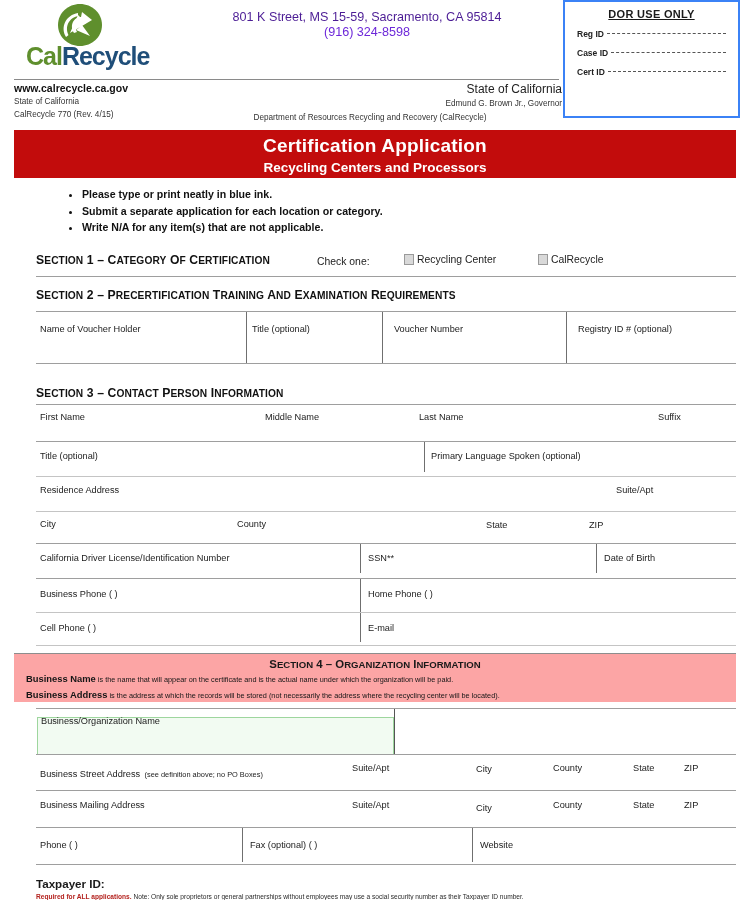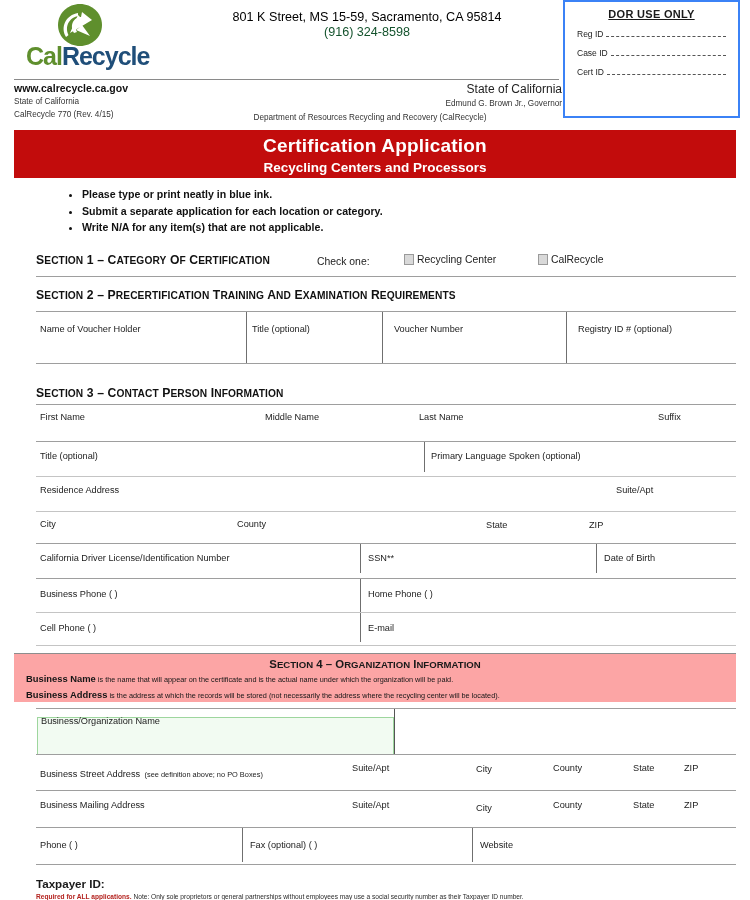--- a/index.html
+++ b/index.html
@@ -21,7 +21,7 @@
   .hdr-center{position:absolute;left:176px;top:8px;width:382px;text-align:center;}
   .hdr-l1{font-size:13.5px;font-weight:bold;letter-spacing:.2px;white-space:nowrap;}
   .hdr-l1 .sc{font-size:11.2px;}
-  .hdr-l2{font-size:12.6px;margin-top:2px;color:#000000;}
+  .hdr-l2{font-size:12.6px;margin-top:2px;color:#4c1d95;}
   .hdr-l3{font-size:12.6px;margin-top:1px;color:#14532d;}
   .hdr-rule{position:absolute;left:14px;top:79px;width:545px;height:0;
     border-top:1px solid #8a8a8a;}

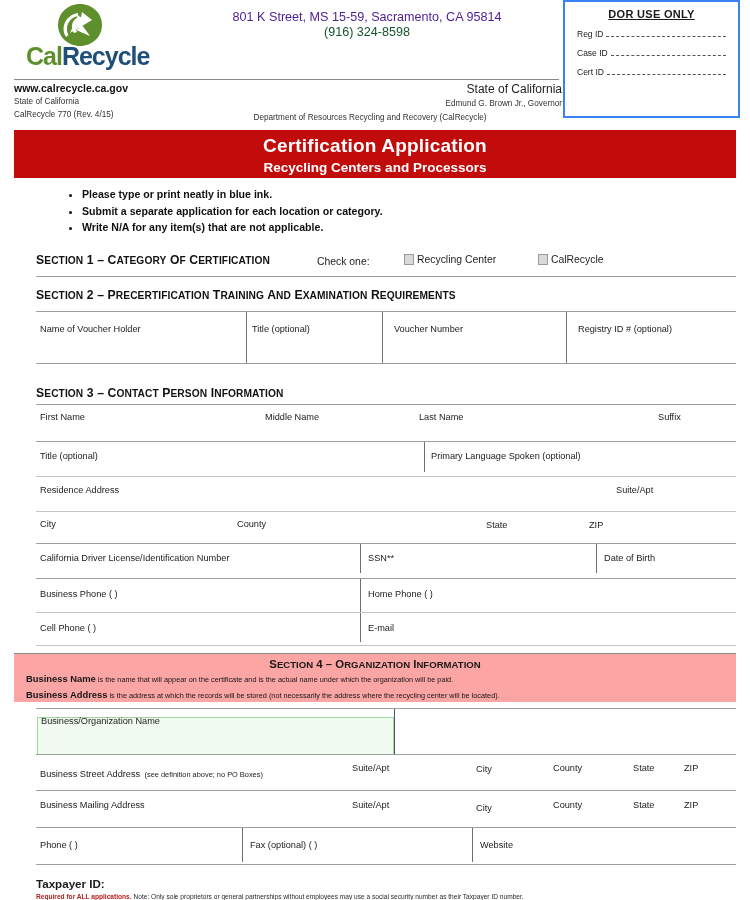--- a/index.html
+++ b/index.html
@@ -22,7 +22,7 @@
   .hdr-l1{font-size:13.5px;font-weight:bold;letter-spacing:.2px;white-space:nowrap;}
   .hdr-l1 .sc{font-size:11.2px;}
   .hdr-l2{font-size:12.6px;margin-top:2px;color:#4c1d95;}
-  .hdr-l3{font-size:12.6px;margin-top:1px;color:#14532d;}
+  .hdr-l3{font-size:12.6px;margin-top:1px;color:#6d28d9;}
   .hdr-rule{position:absolute;left:14px;top:79px;width:545px;height:0;
     border-top:1px solid #8a8a8a;}
   .hdr-lower{position:absolute;left:14px;top:82px;width:548px;height:42px;}

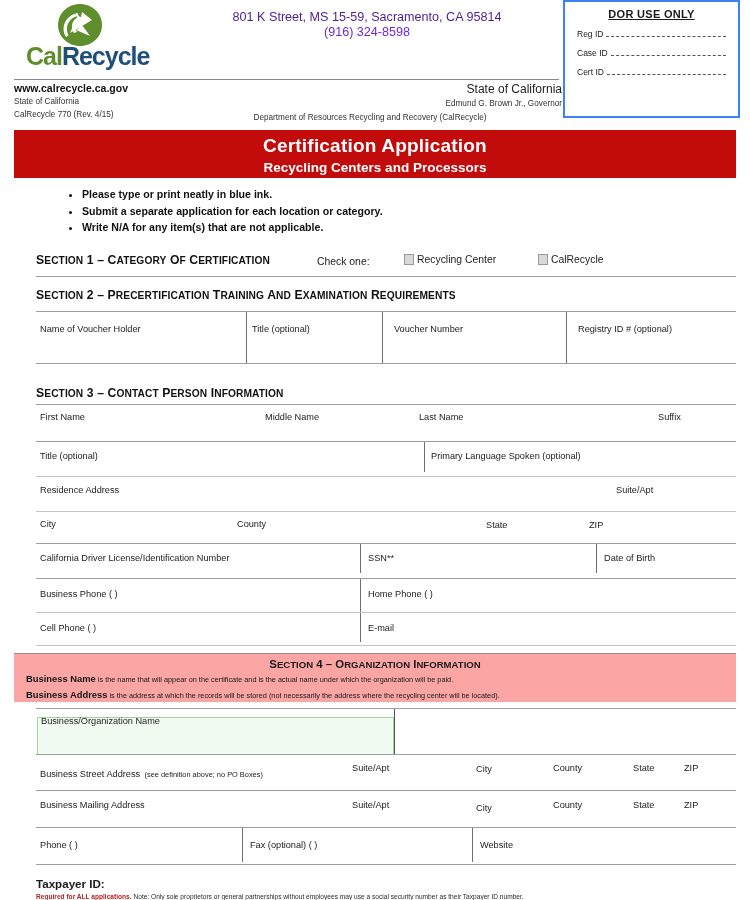--- a/index.html
+++ b/index.html
@@ -41,7 +41,7 @@
     border:2px solid #3b82f6;background:#fff;}
   .dor-title{text-align:center;font-size:11px;font-weight:bold;margin-top:6px;
     text-decoration:underline;letter-spacing:.3px;}
-  .dor-row{display:flex;align-items:flex-end;margin:9px 0 0 12px;}
+  .dor-row{display:flex;align-items:center;margin:9px 0 0 12px;font-weight:bold;}
   .dor-row:first-of-type{margin-top:16px;}
   .dor-lbl{font-size:8.5px;color:#222;white-space:nowrap;}
   .dor-line{flex:1;margin:0 12px 2px 3px;border-bottom:1px dashed #555;height:1px;}

